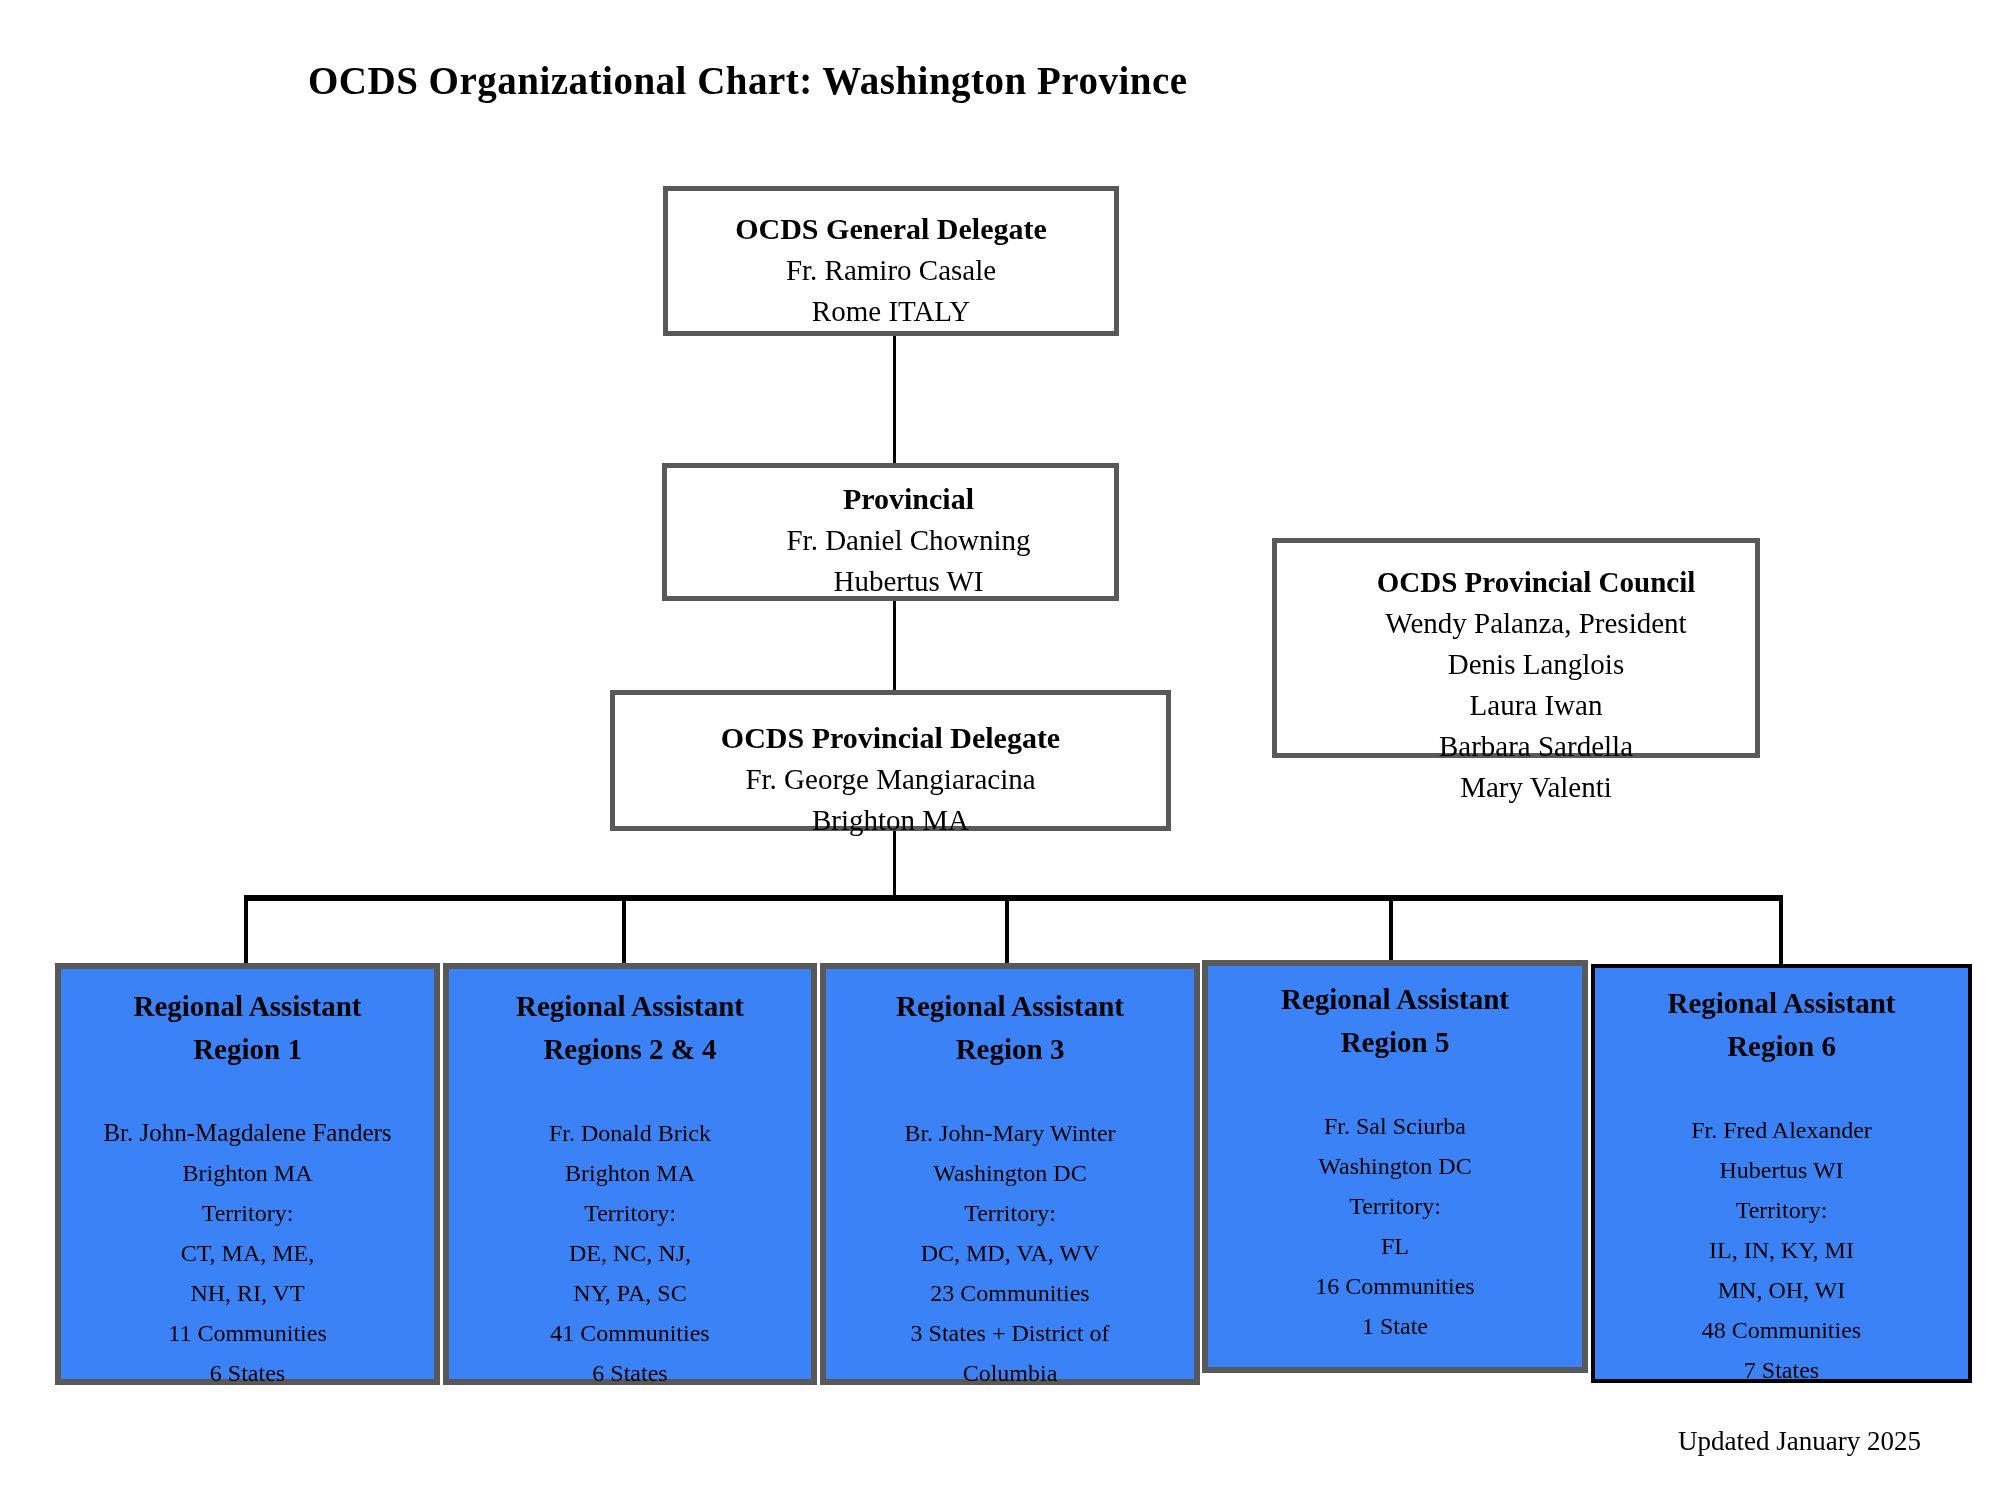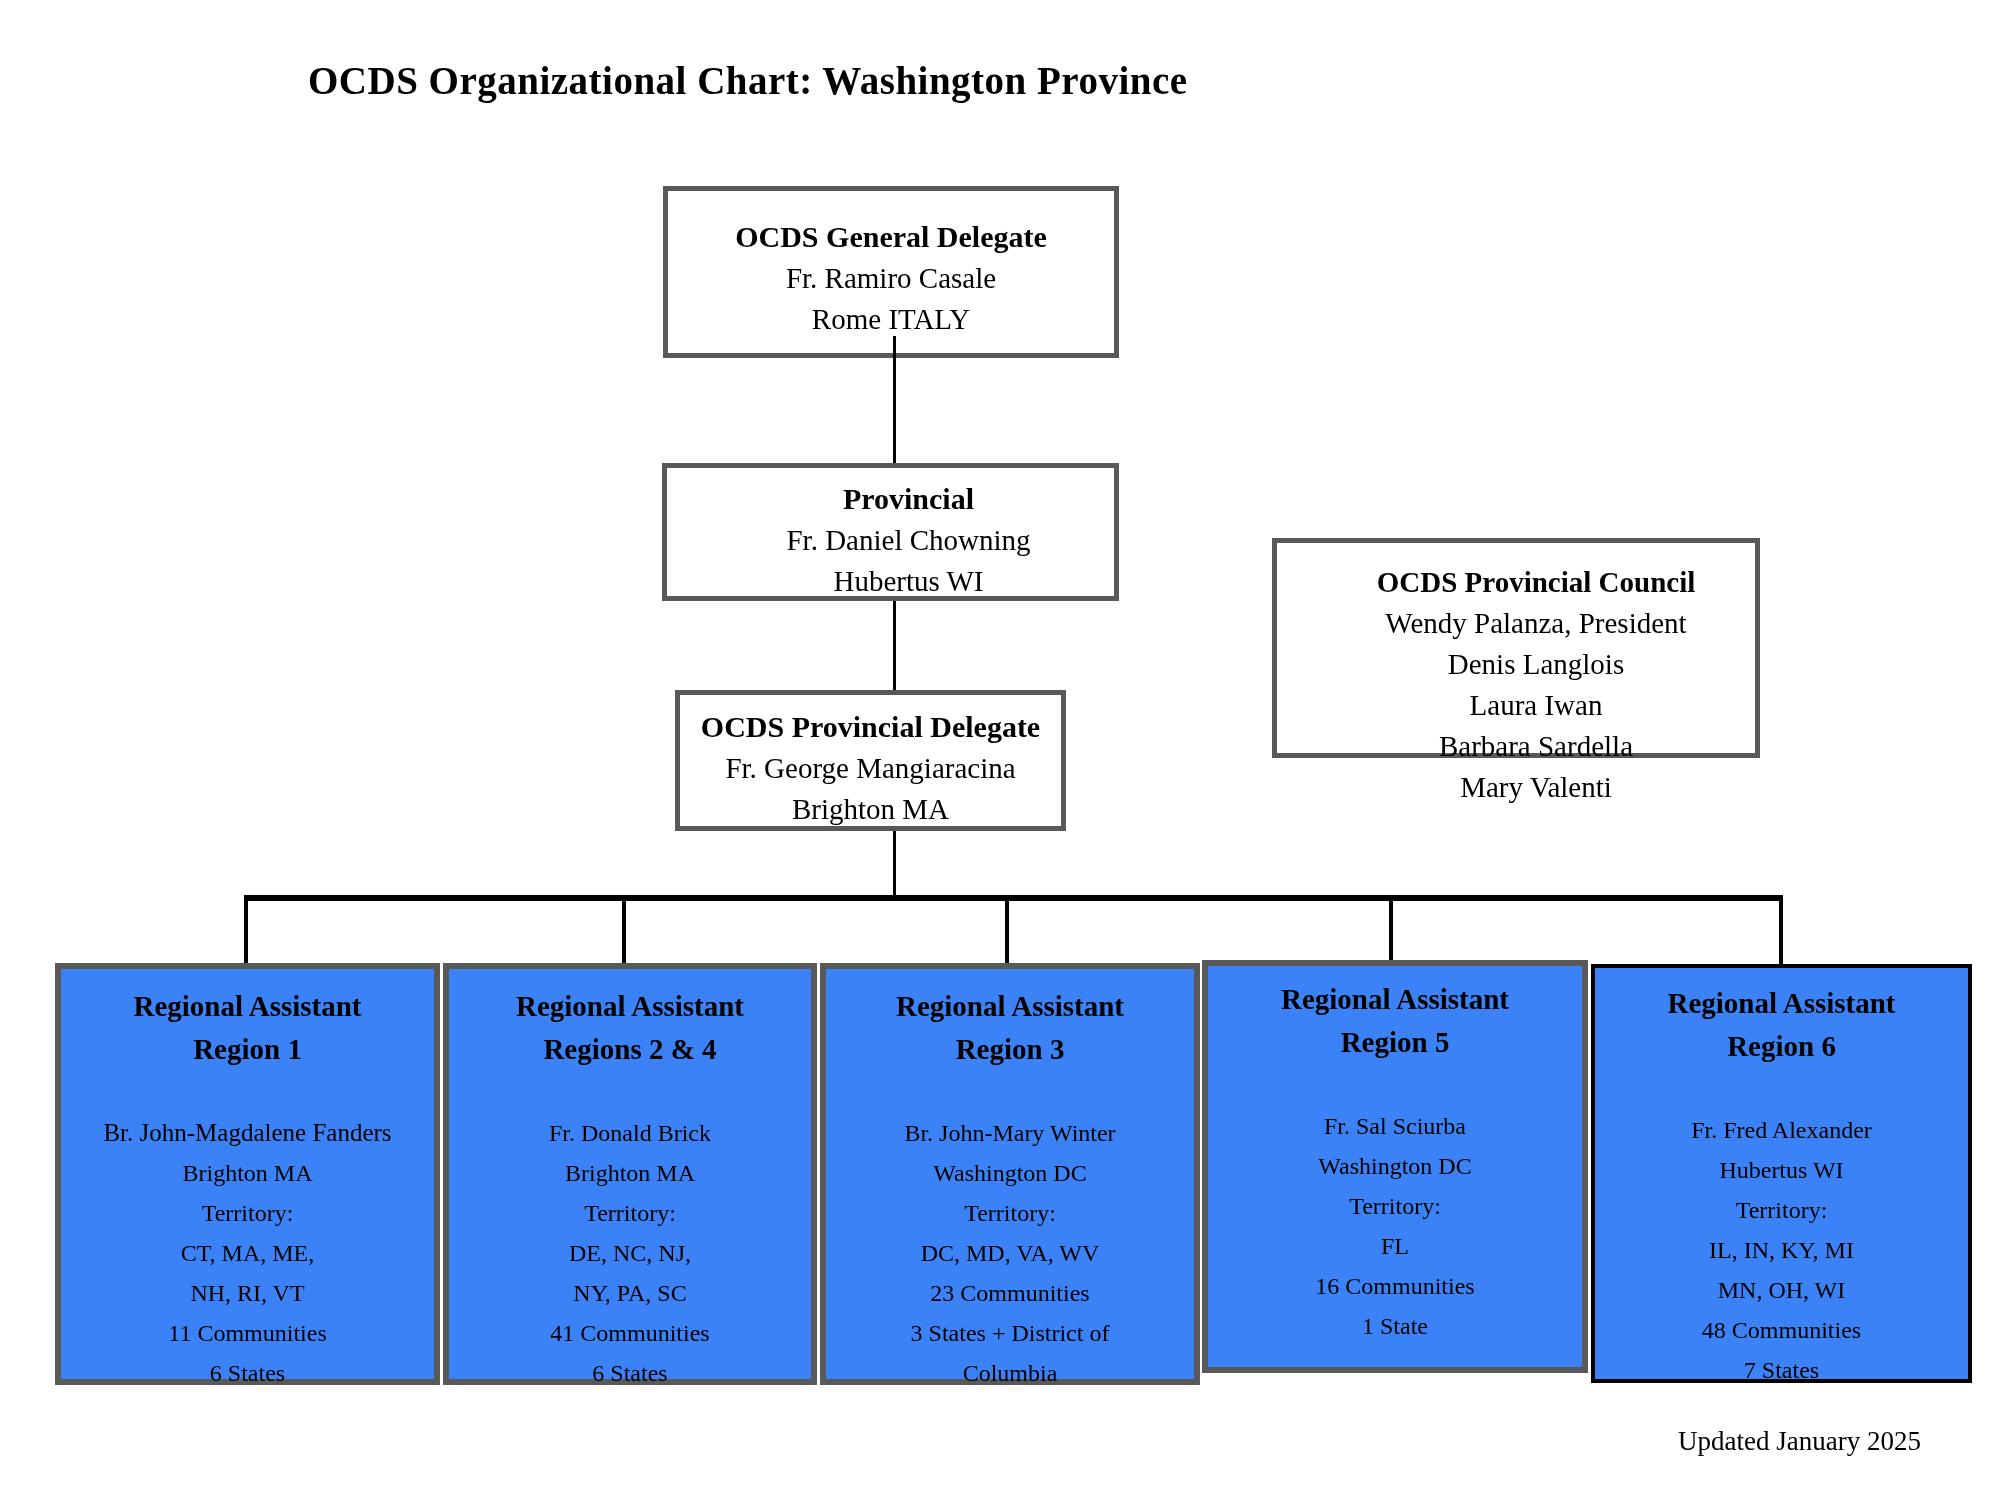--- a/index.html
+++ b/index.html
@@ -43,7 +43,7 @@
     line-height: 41px;
   }
   
-  .box-general   { left: 663px; top: 186px; width: 456px; height: 172px; padding-top: 25px; }
+  .box-general   { left: 663px; top: 186px; width: 456px; height: 150px; padding-top: 17px; }
   .box-provincial{ left: 662px; top: 463px; width: 457px; height: 138px; padding-top: 10px; padding-left: 36px; }
   .box-delegate  { left: 675px; top: 690px; width: 391px; height: 141px; padding-top: 11px; }
   .box-council   { left: 1272px; top: 538px; width: 488px; height: 220px; padding-top: 18px; padding-left: 40px; }

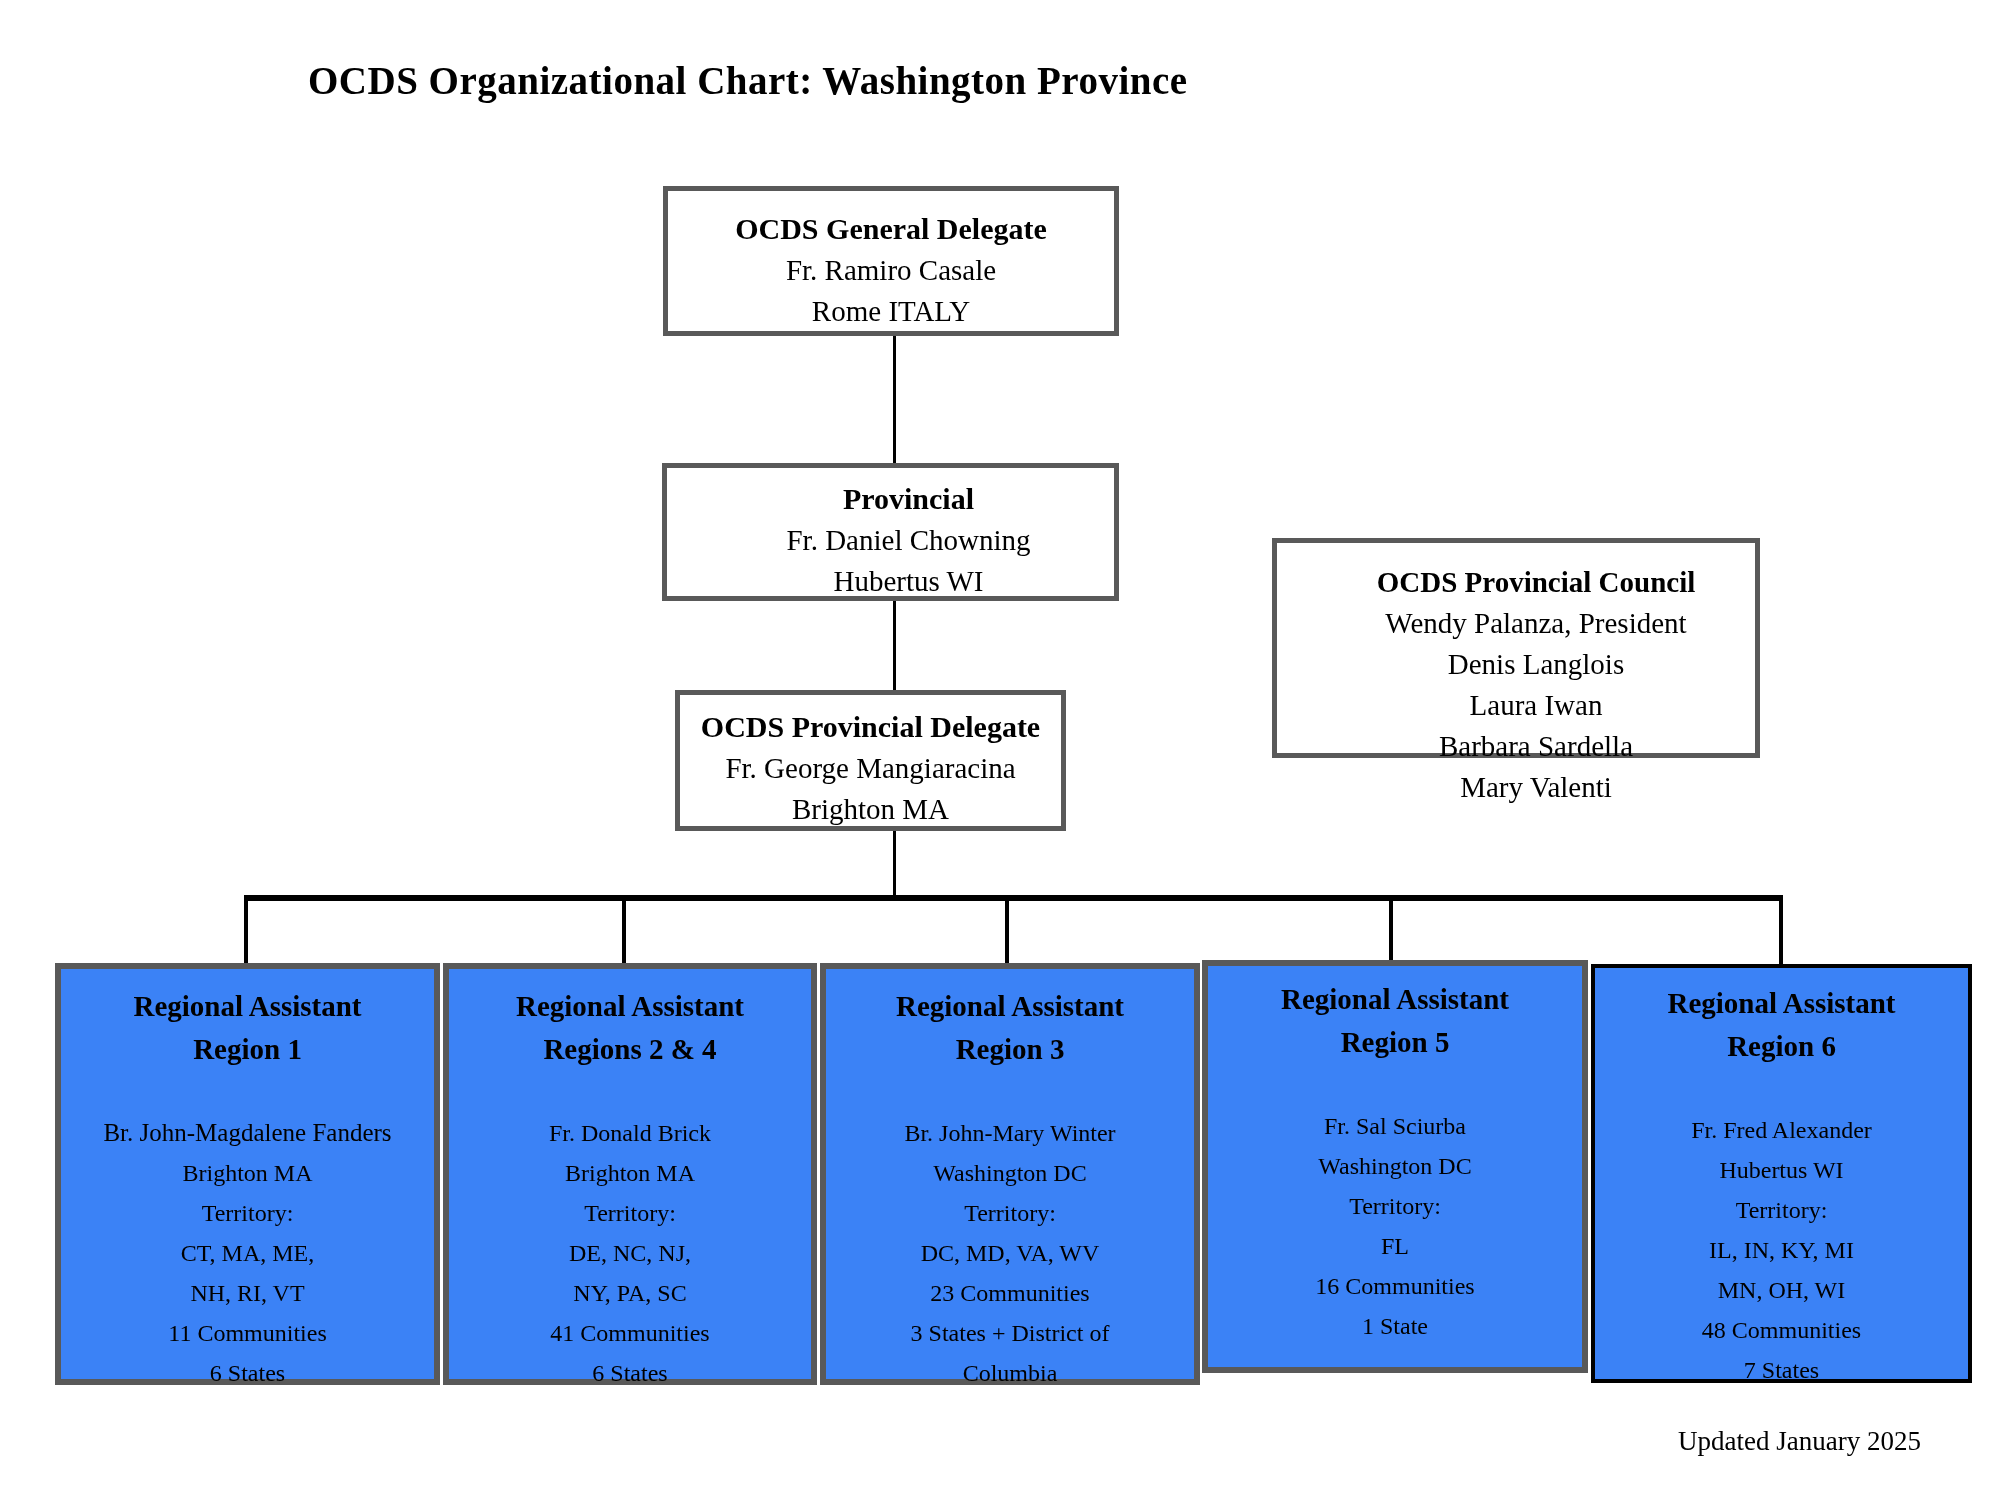--- a/index.html
+++ b/index.html
@@ -45,7 +45,7 @@
   
   .box-general   { left: 663px; top: 186px; width: 456px; height: 150px; padding-top: 17px; }
   .box-provincial{ left: 662px; top: 463px; width: 457px; height: 138px; padding-top: 10px; padding-left: 36px; }
-  .box-delegate  { left: 675px; top: 690px; width: 391px; height: 141px; padding-top: 11px; }
+  .box-delegate  { left: 610px; top: 690px; width: 561px; height: 141px; padding-top: 22px; }
   .box-council   { left: 1272px; top: 538px; width: 488px; height: 220px; padding-top: 18px; padding-left: 40px; }
   .box-council .heading { font-size: 29px; line-height: 42px; }
   .box-council .line    { font-size: 29px; line-height: 41px; }

